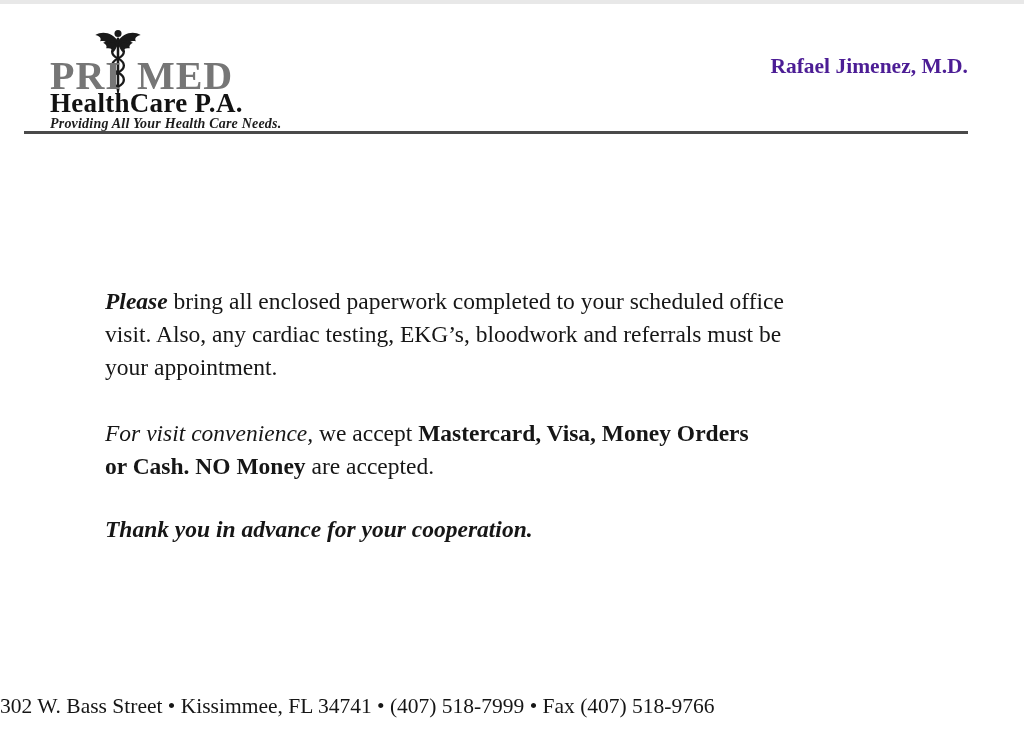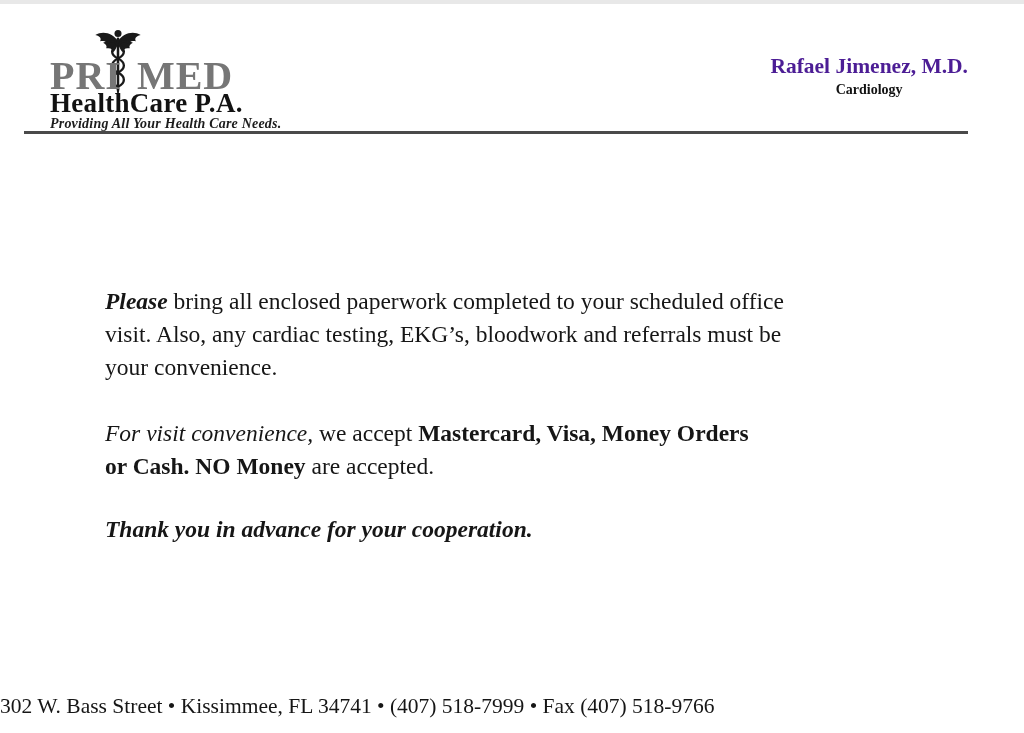--- a/index.html
+++ b/index.html
@@ -149,7 +149,6 @@
 
   <div class="doctor-block">
     <div class="doctor-name">Rafael Jimenez, M.D.</div>
-    <div class="doctor-specialty">Cardiology</div>
   </div>
 
   <div class="header-rule"></div>

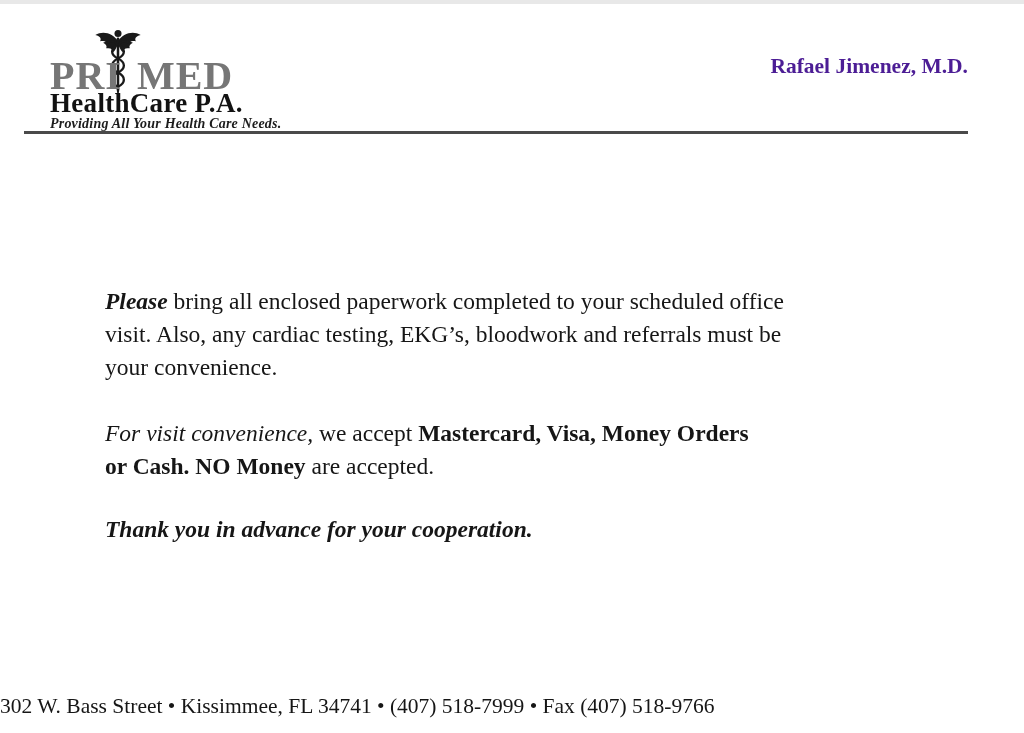--- a/index.html
+++ b/index.html
@@ -157,7 +157,7 @@
     <div class="paragraph p1">
         <div class="text-line"><span class="seg-bold-italic">Please</span><span> bring all enclosed paperwork completed to your scheduled office</span></div>
         <div class="text-line"><span>visit. Also, any cardiac testing, EKG’s, bloodwork and referrals must be</span></div>
-        <div class="text-line"><span>your convenience.</span></div>
+        <div class="text-line"><span>your appointment.</span></div>
       </div>
     <div class="paragraph p2">
         <div class="text-line"><span class="seg-italic">For visit convenience,</span><span> we accept </span><span class="seg-bold">Mastercard, Visa, Money Orders</span></div>

